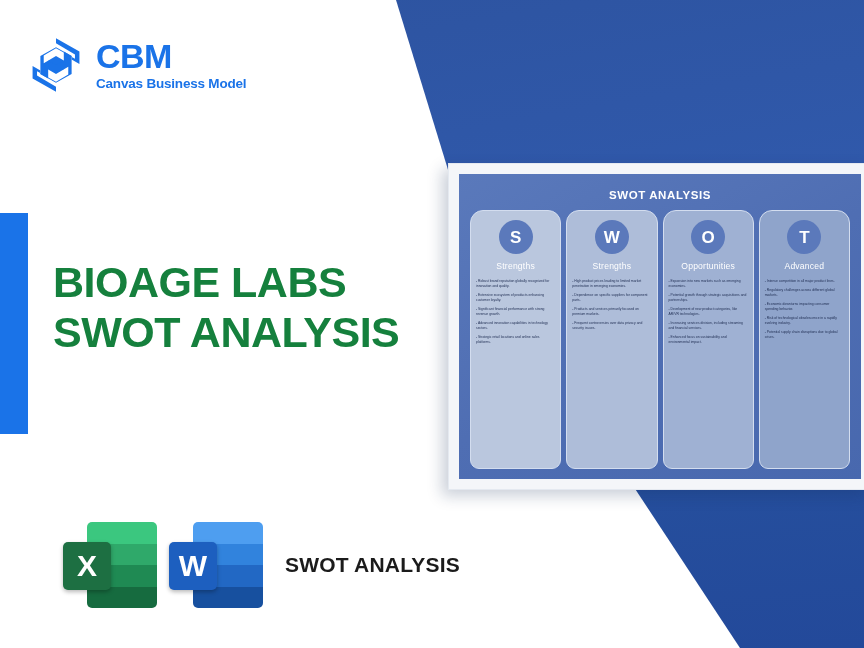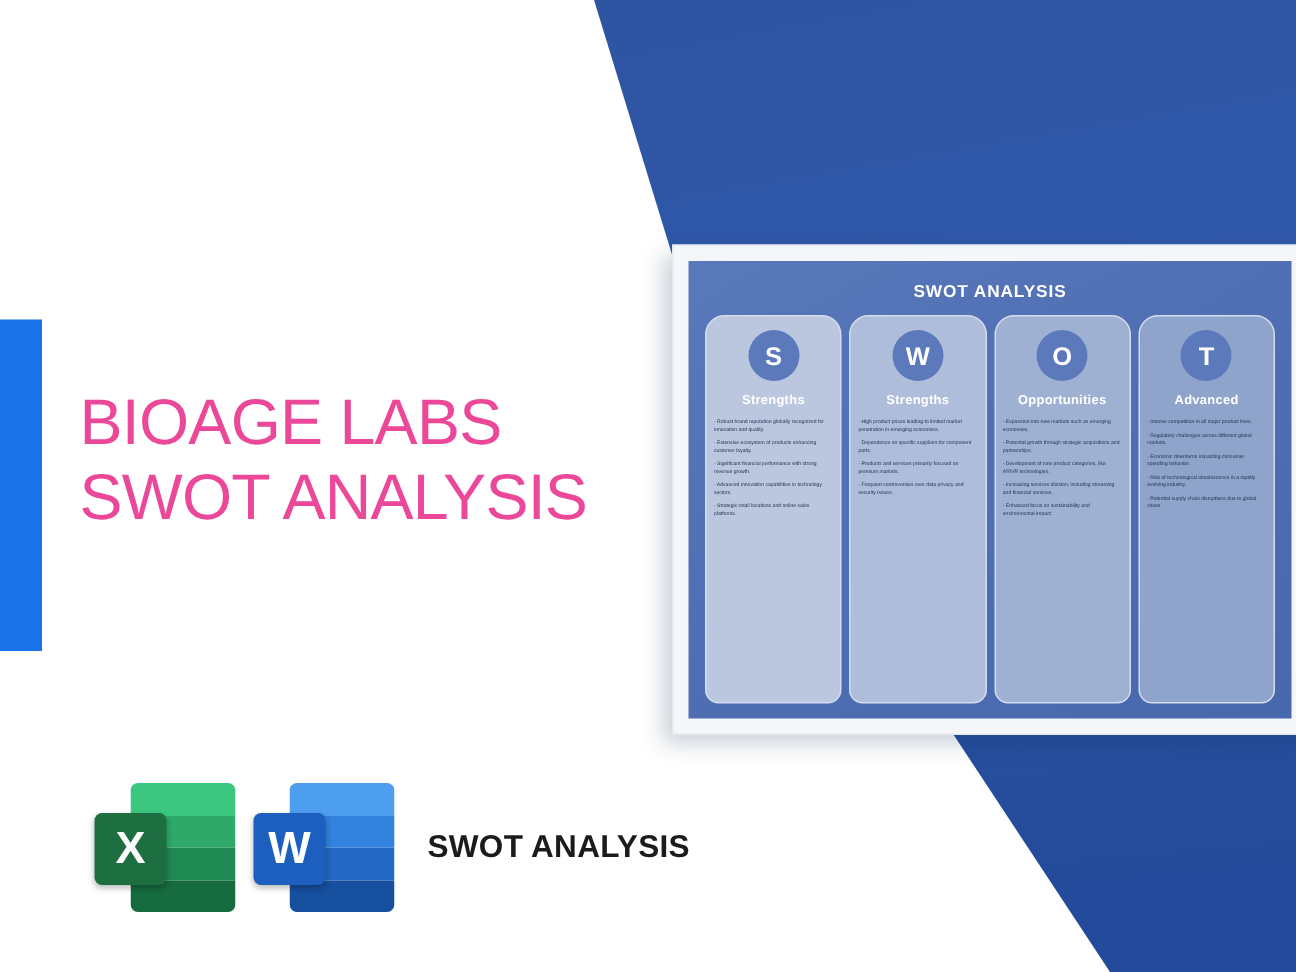--- a/index.html
+++ b/index.html
@@ -121,6 +121,17 @@
 
   <div class="accent-bar"></div>
 
+  <div class="logo-wrap">
+    <svg class="logo-mark" viewBox="0 0 100 104">
+      <path d="M50 2 L94 27 L94 77 L50 102 L6 77 L6 27 Z" fill="none" stroke="#1a73e8" stroke-width="0"></path>
+      <path d="M50 4 L92 28 L92 50 L78 42 L78 36 L50 20 L22 36 L22 68 L36 76 L36 60 L50 52 L64 60 L64 44 L50 36 L28 49 L28 35 L50 22 L84 41 L84 33 L50 13 Z" fill="#1a73e8"></path>
+      <path d="M50 100 L8 76 L8 54 L22 62 L22 68 L50 84 L78 68 L78 36 L64 28 L64 44 L50 52 L36 44 L36 60 L50 68 L72 55 L72 69 L50 82 L16 63 L16 71 L50 91 Z" fill="#1a73e8"></path>
+    </svg>
+    <div class="logo-text">
+      <div class="logo-cbm">CBM</div>
+      <div class="logo-sub">Canvas Business Model</div>
+    </div>
+  </div>
 
   <div class="main-title">BIOAGE LABS SWOT ANALYSIS</div>
 

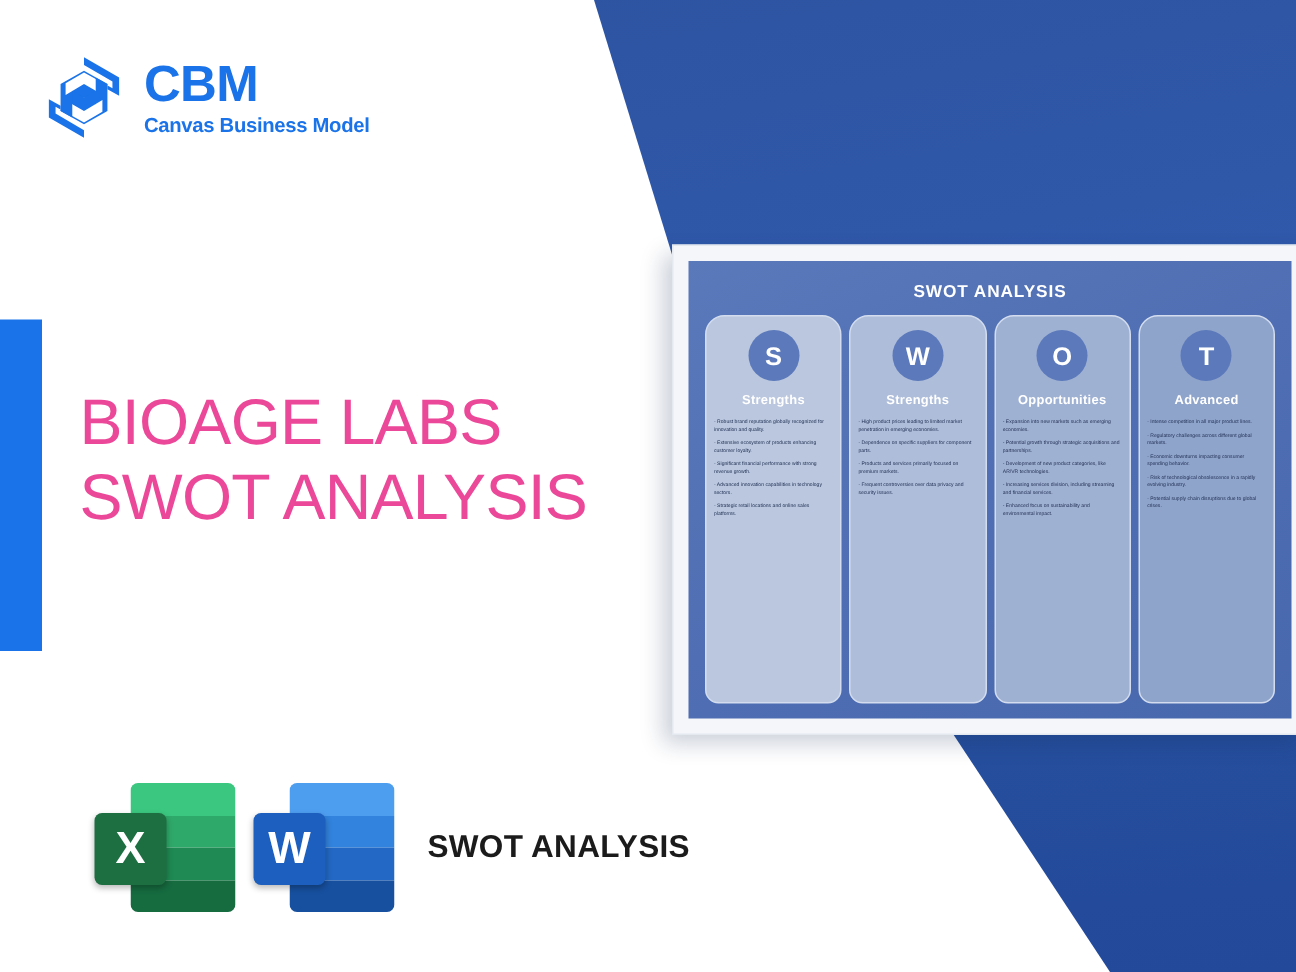--- a/index.html
+++ b/index.html
@@ -43,7 +43,7 @@
   
   .main-title{
     position:absolute;left:53px;top:258px;z-index:5;
-    font-size:43px;font-weight:normal;color:#ec4899;
+    font-size:43px;font-weight:bold;color:#15803d;
     line-height:1.16;letter-spacing:-0.5px;
     max-width:400px;
   }

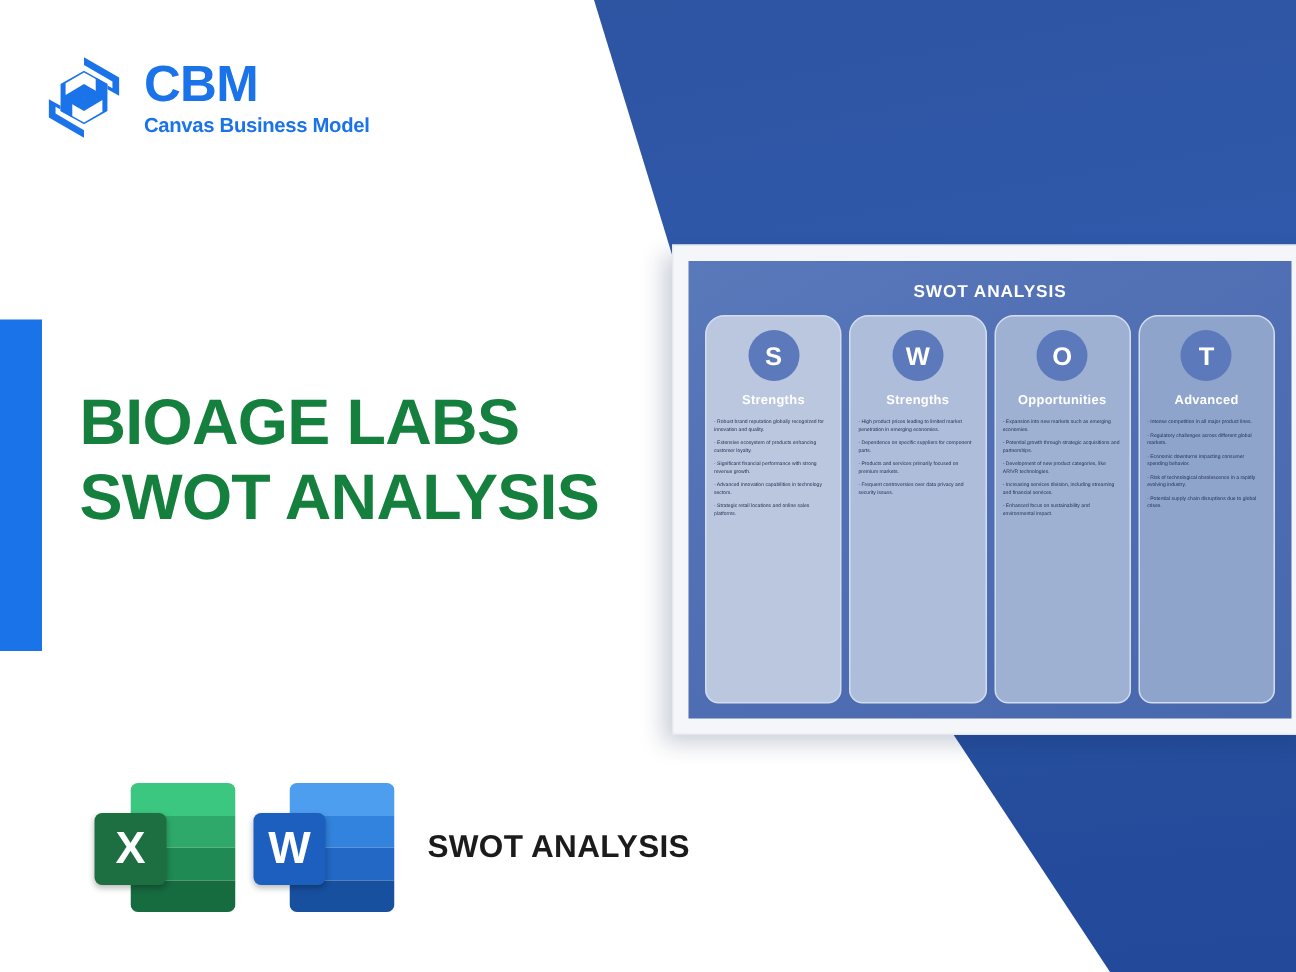--- a/index.html
+++ b/index.html
@@ -101,7 +101,7 @@
     margin-bottom:7px;
   }
   .swot-colname{
-    color:#ffffff;font-size:8.6px;font-weight:bold;letter-spacing:0.2px;
+    color:#ffffff;font-size:8.6px;font-weight:normal;letter-spacing:0.2px;
     margin-bottom:8px;text-align:center;
   }
   .swot-list{width:100%;}

